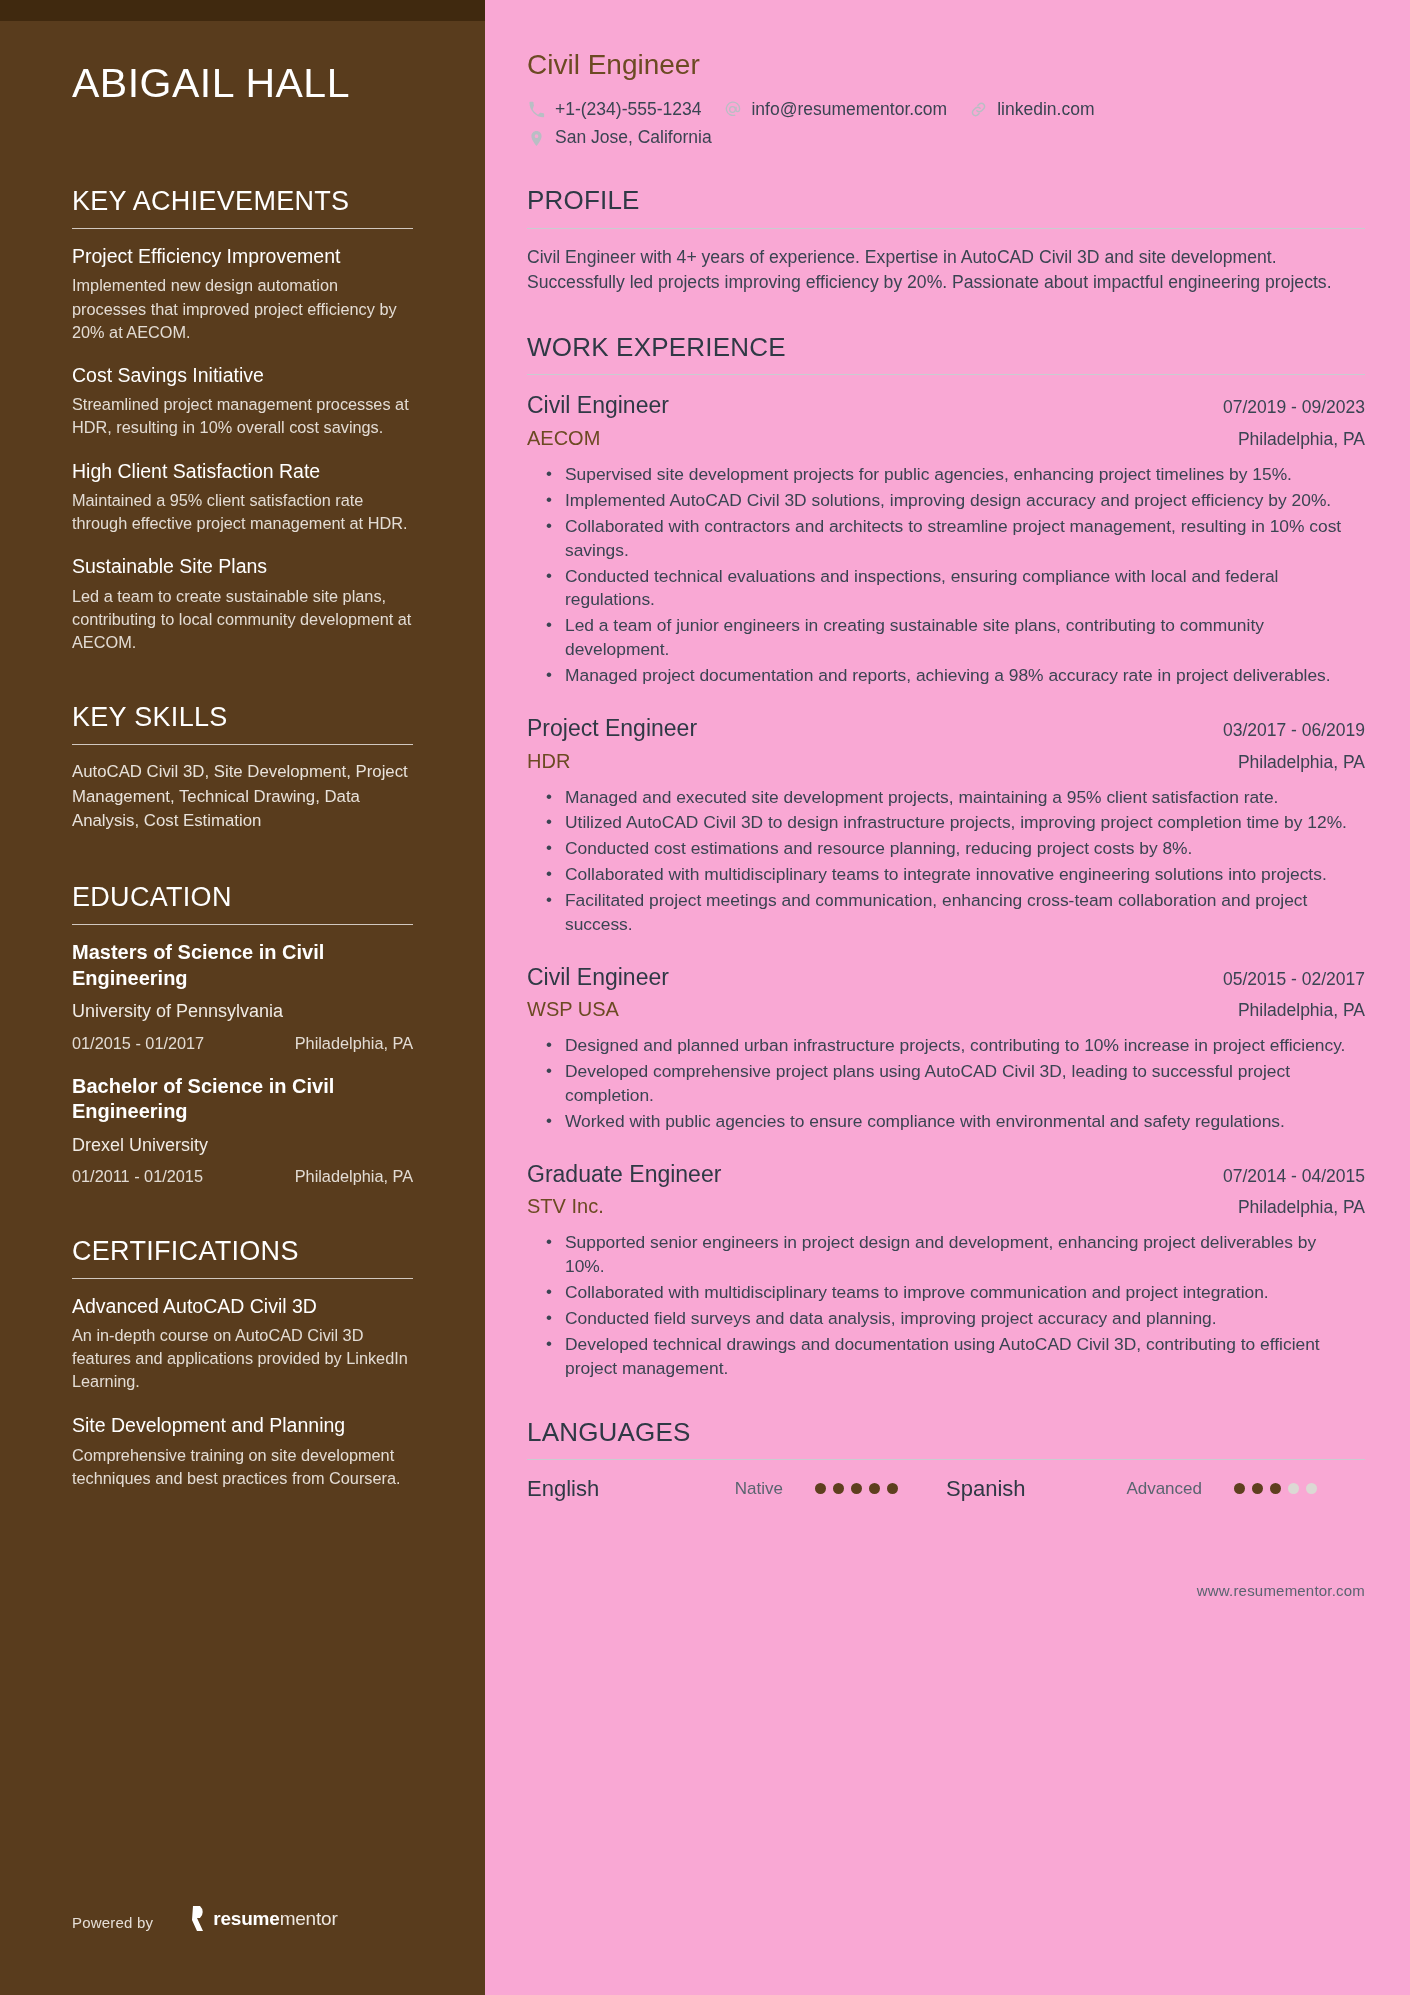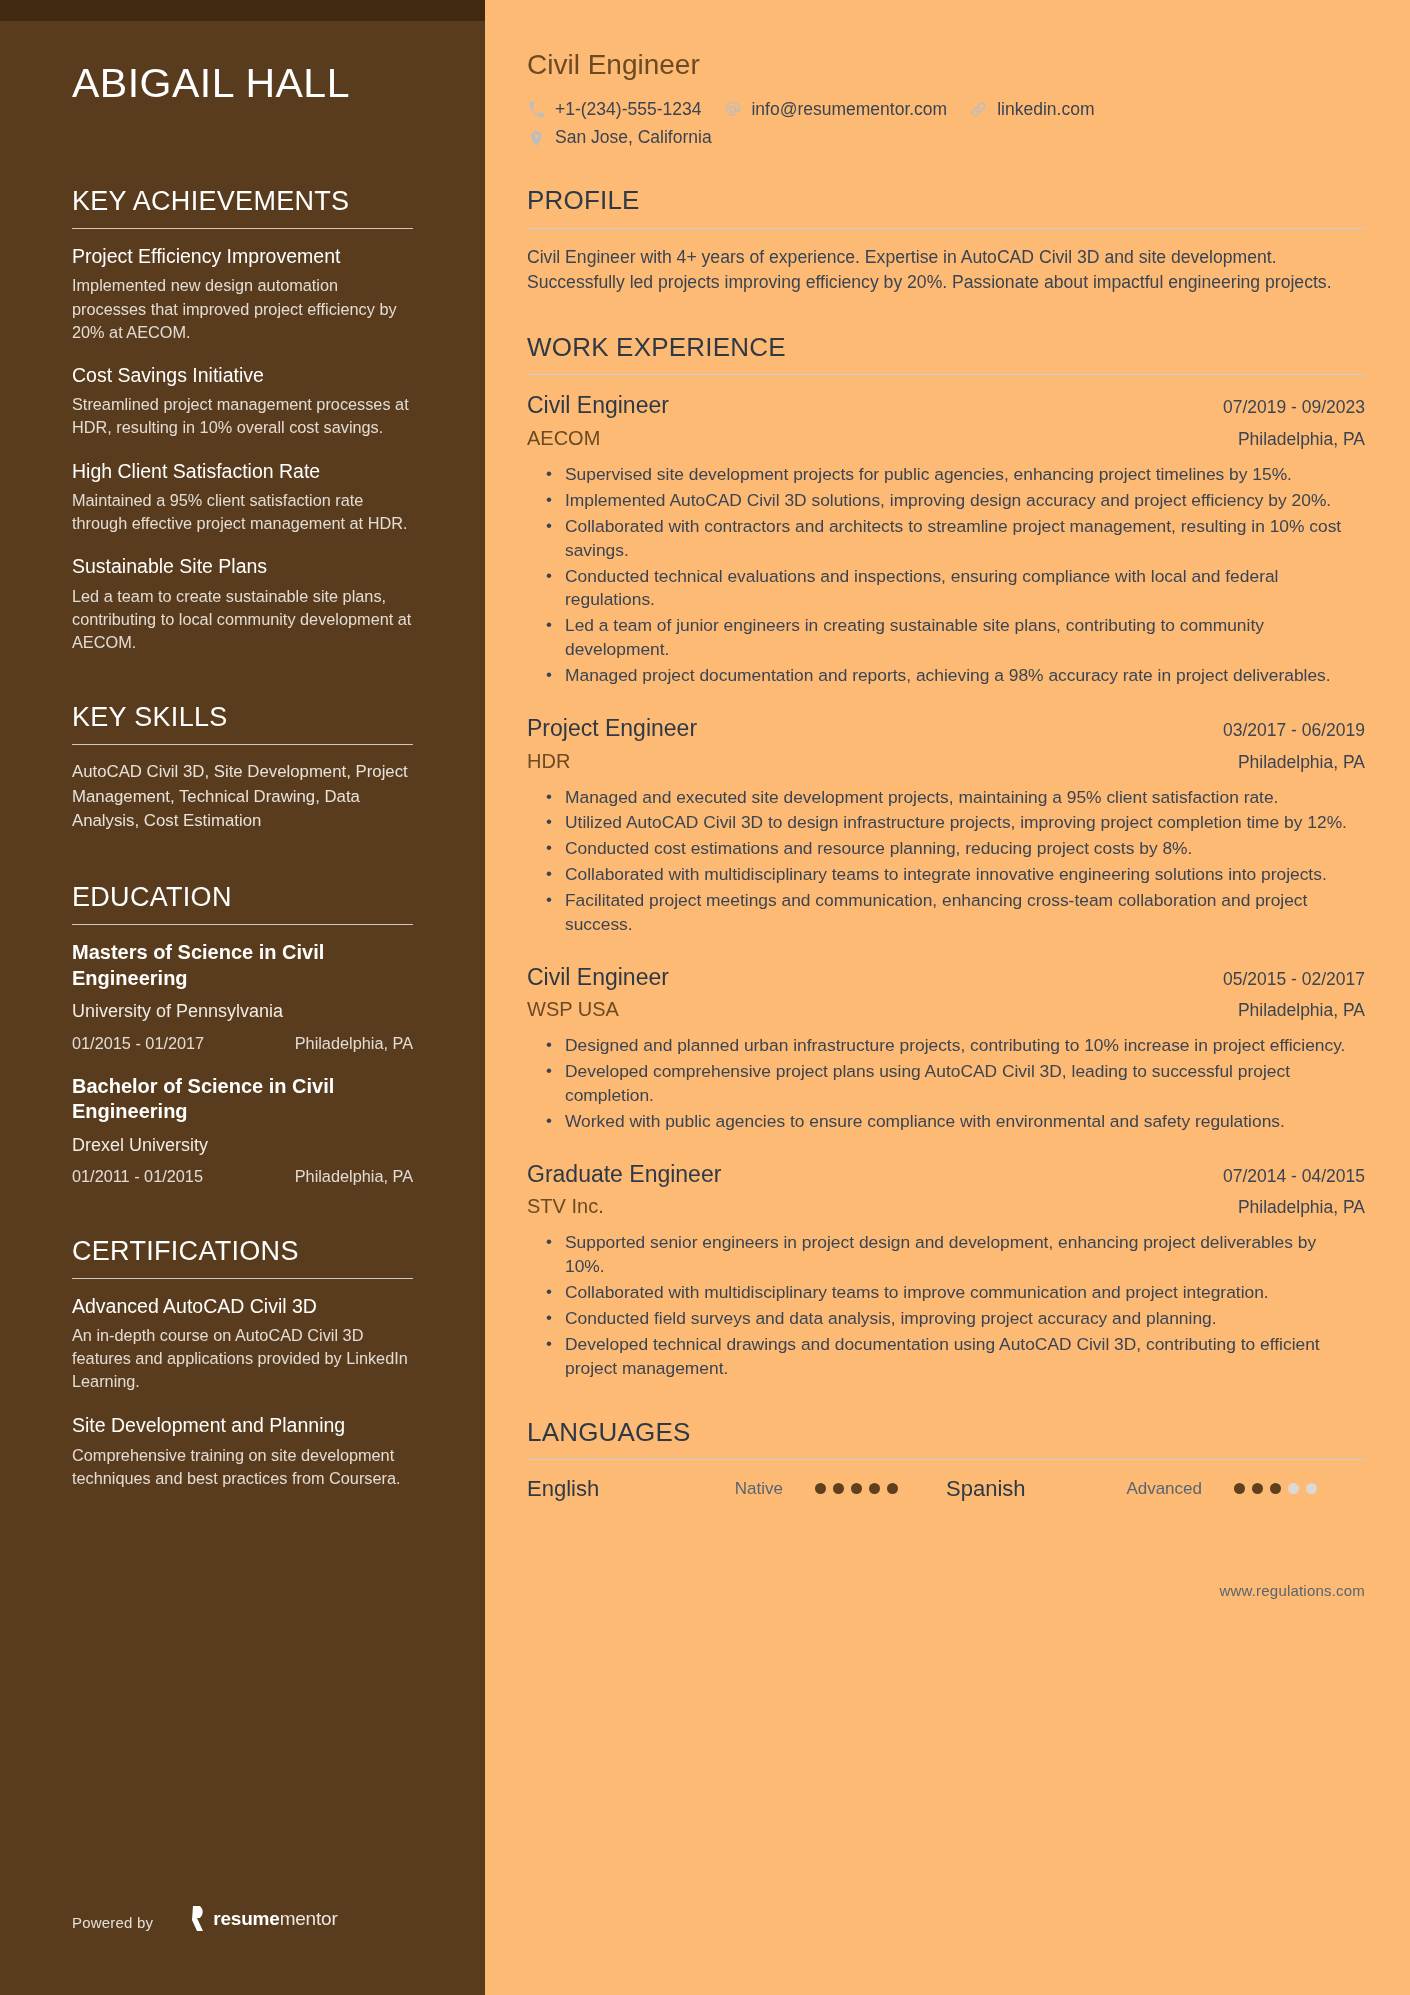--- a/index.html
+++ b/index.html
@@ -13,7 +13,7 @@
     position:relative;
     width:1410px;
     min-height:1995px;
-    background:#fdba74;
+    background:#f9a8d4;
     display:flex;
     overflow:hidden;
   }

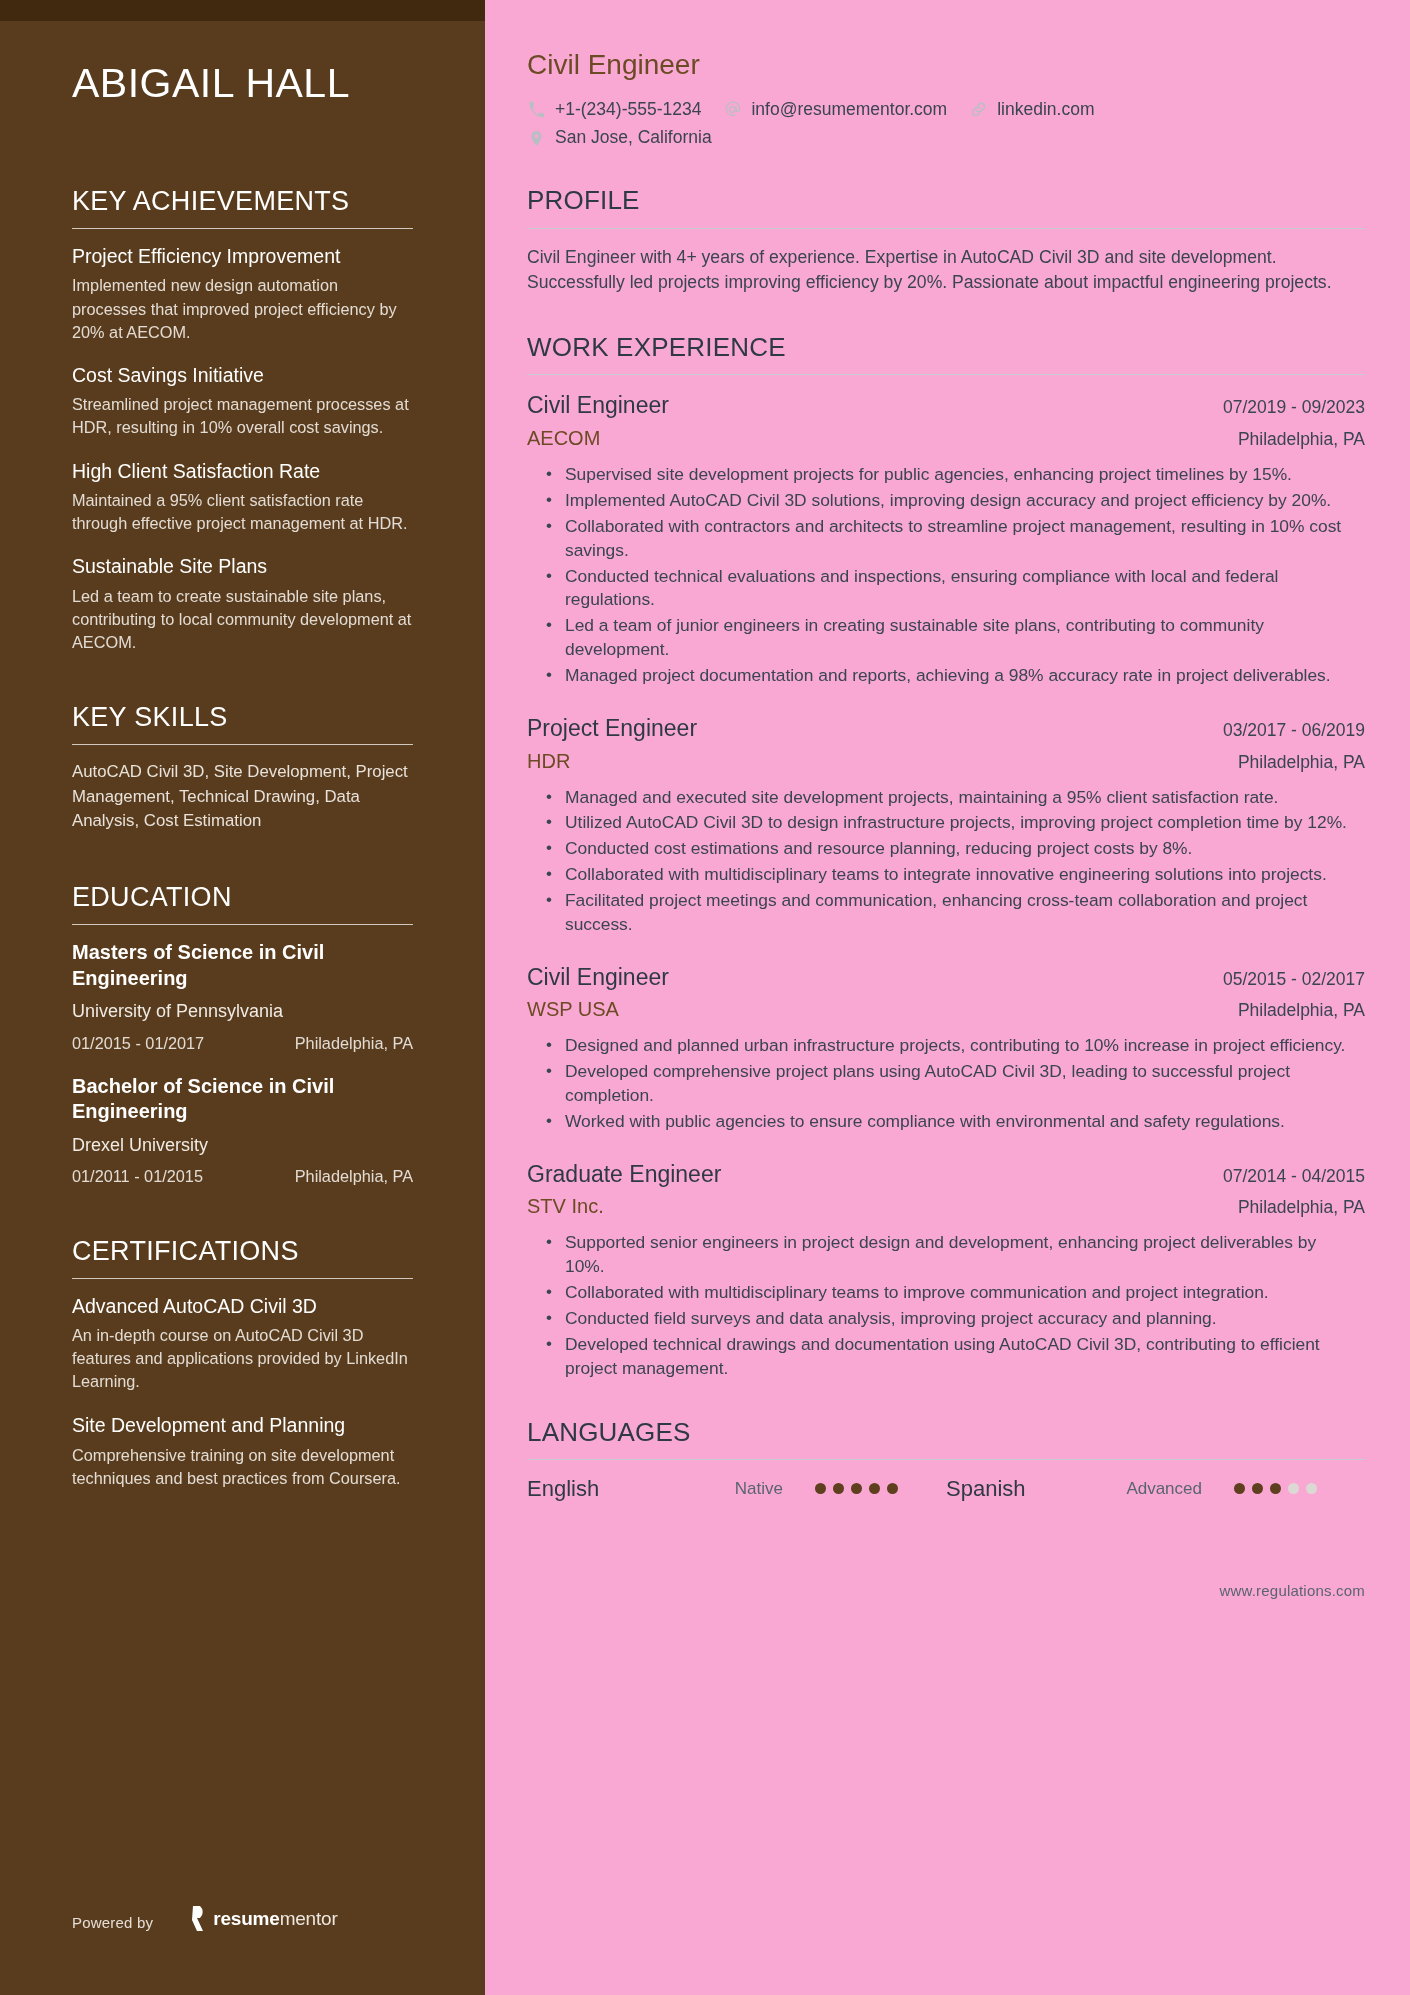--- a/index.html
+++ b/index.html
@@ -567,7 +567,7 @@
     </section>
 
     <div class="main-footer">
-      <span class="site-url">www.regulations.com</span>
+      <span class="site-url">www.resumementor.com</span>
     </div>
 
   </main>

